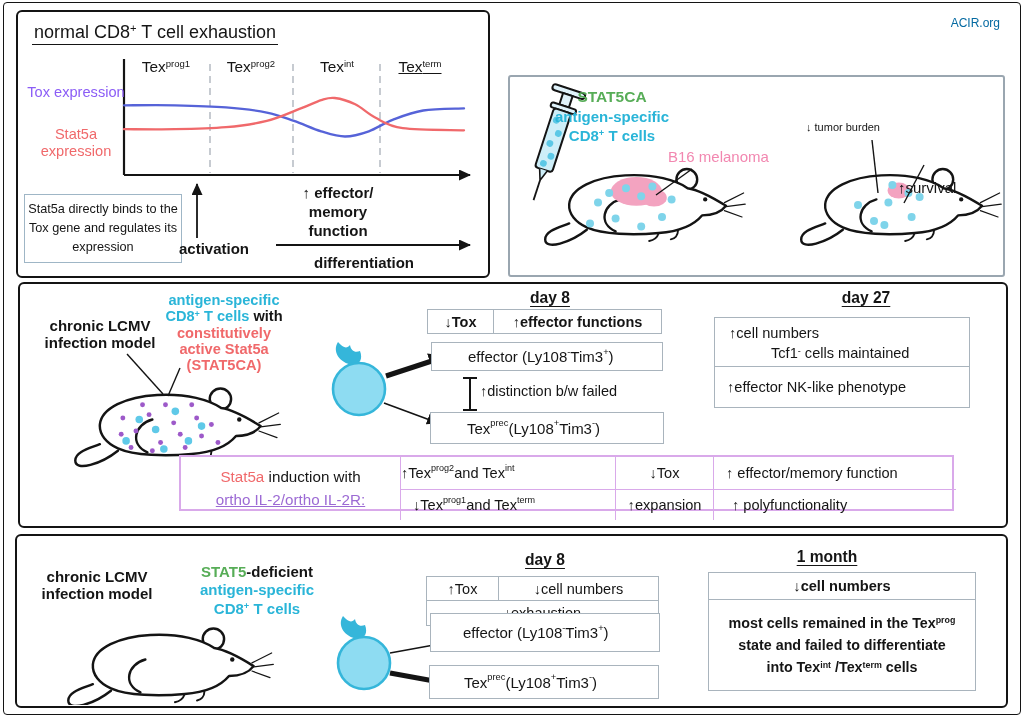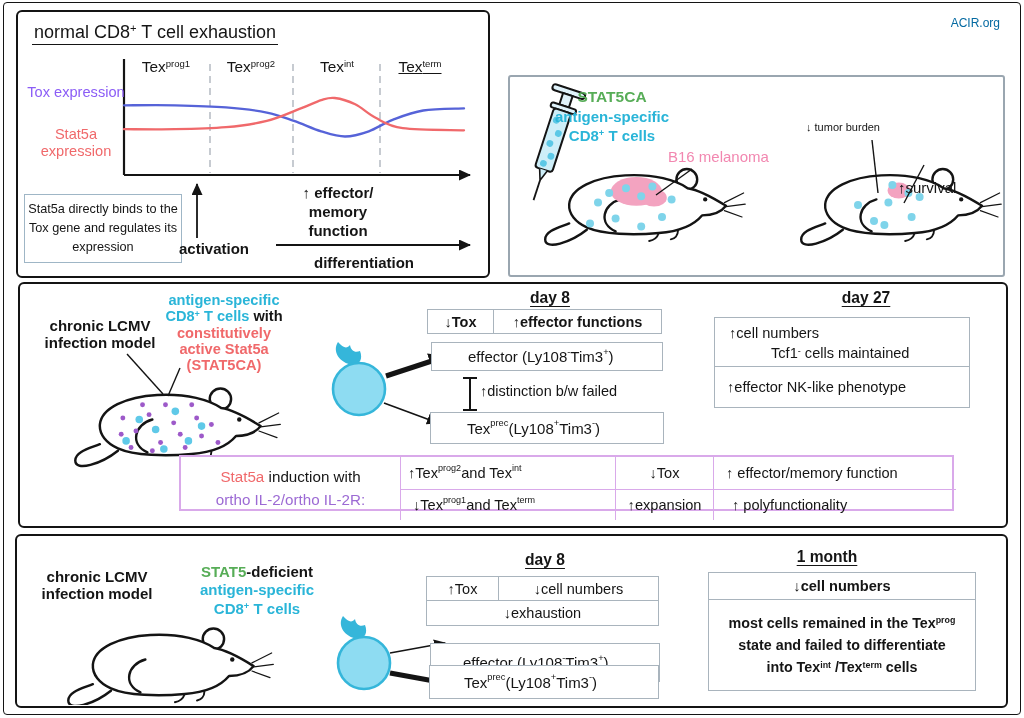--- a/index.html
+++ b/index.html
@@ -255,7 +255,7 @@
         </div>
         <div class="c-purple">ortho IL-2/ortho IL-2R:</div>
       </div>
-      <div class="r1" style="padding-left:7px;">↑Tex<sup>prog2</sup> and Tex<sup>int</sup></div>
+      <div class="r1" style="padding-left:0;">↑Tex<sup>prog2</sup> and Tex<sup>int</sup></div>
       <div class="r1" style="justify-content:center;">↓Tox</div>
       <div class="r1" style="padding-left:12px;">↑ effector/memory function</div>
       <div style="padding-left:12px;">↓Tex<sup>prog1</sup> and Tex<sup>term</sup></div>

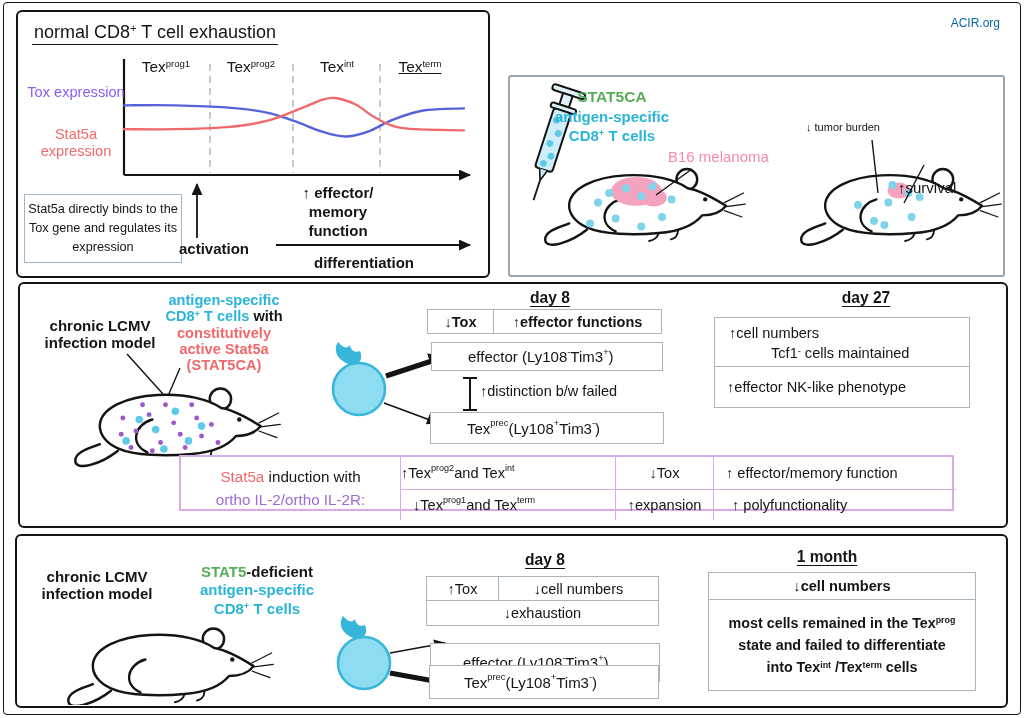--- a/index.html
+++ b/index.html
@@ -18,7 +18,7 @@
   sup { font-size:0.62em; vertical-align:baseline; position:relative; top:-0.5em; }
   .u { display:inline-block; border-bottom:1.6px solid #151515; padding:0 2px 1px 2px; }
   .c-cyan { color:var(--cyan); } .c-red { color:var(--red); } .c-green { color:var(--green); }
-  .c-pink { color:var(--pink); } .c-purple { color:var(--purple); }
+  .c-pink { color:var(--pink); } .c-purple { color:var(--purple);text-decoration:underline; }
   .note-box { border:1.5px solid #9fb6c6; background:#fff; font-size:12.7px; line-height:1.5; padding:5px 3px; text-align:center; }
   .wbox { position:absolute; background:#fff; border:1.8px solid #a9b4bd; display:flex; align-items:center; white-space:nowrap; }
   .title-u { font-size:15.6px; text-decoration:underline; text-underline-offset:3px; }

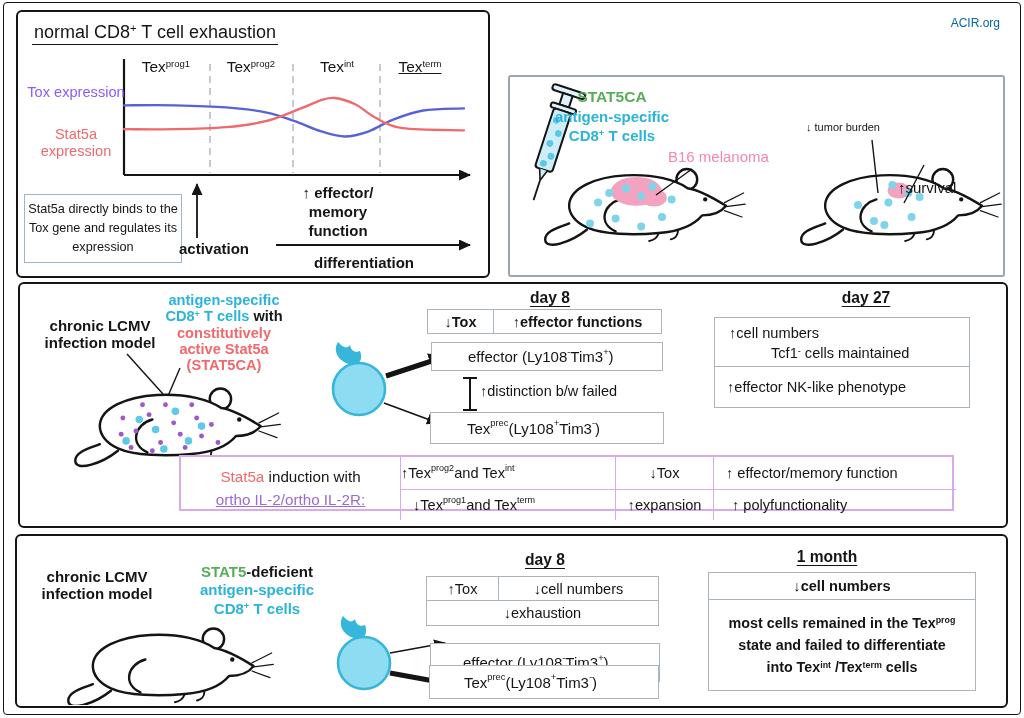--- a/index.html
+++ b/index.html
@@ -296,7 +296,7 @@
       </div>
       <div style="flex:1; display:flex; align-items:center; justify-content:center;">↓exhaustion</div>
     </div>
-    <div class="wbox" style="left:413px; top:107px; width:230px; height:39px; font-size:15px; padding-left:32px;">effector (Ly108<sup>-</sup> Tim3<sup>+</sup>)</div>
+    <div class="wbox" style="left:413px; top:77px; width:230px; height:39px; font-size:15px; padding-left:32px;">effector (Ly108<sup>-</sup> Tim3<sup>+</sup>)</div>
     <div class="wbox" style="left:412px; top:129px; width:230px; height:34px; font-size:15px; padding-left:34px;">Tex<sup>prec</sup> (Ly108<sup>+</sup> Tim3<sup>-</sup>)</div>
 
     <div class="abs ctr" style="left:760px; top:12px; width:100px;">

